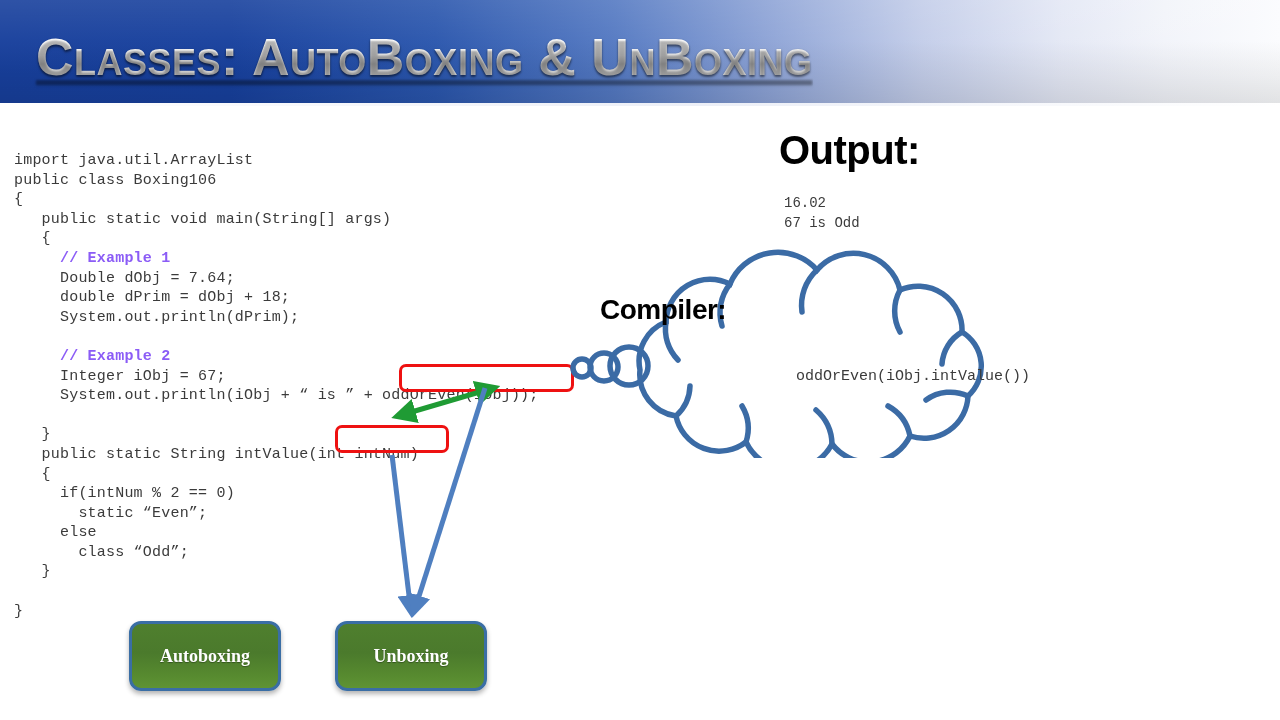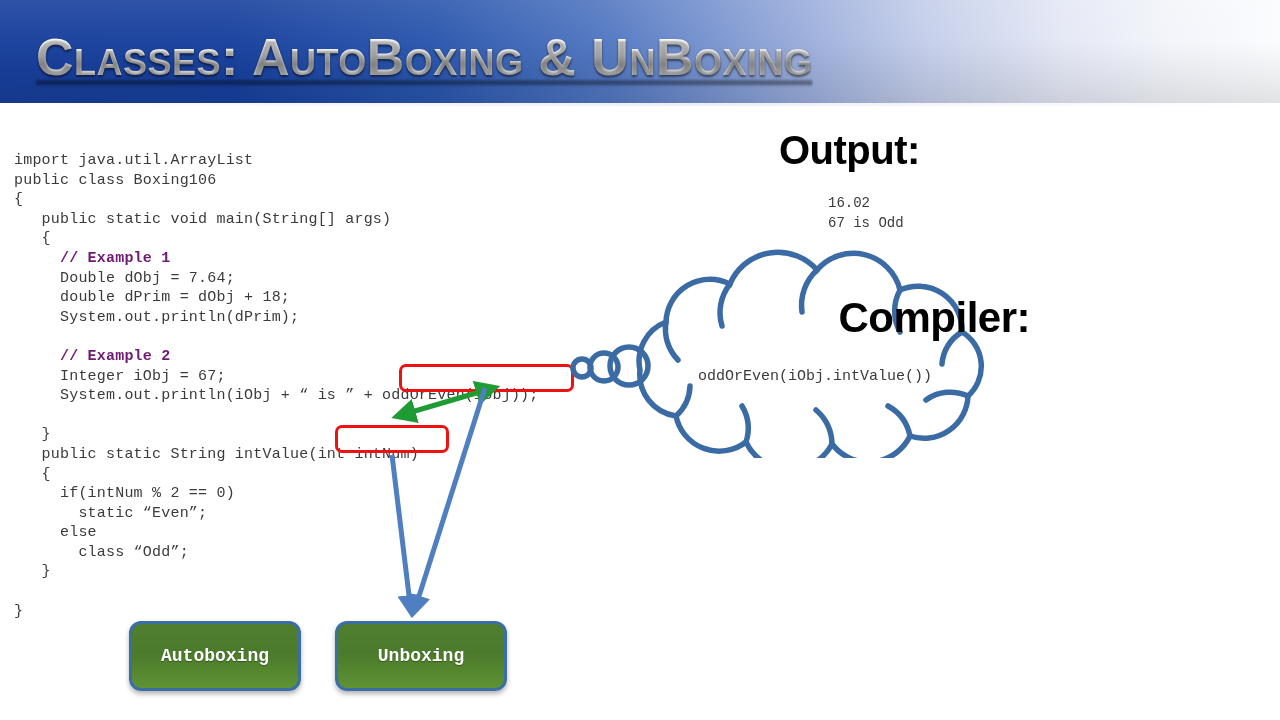--- a/index.html
+++ b/index.html
@@ -130,7 +130,6 @@
     line-height: 20px;
     color: #3b3b3b;
     white-space: pre;
-    margin-left: 44px;
   }
 
   

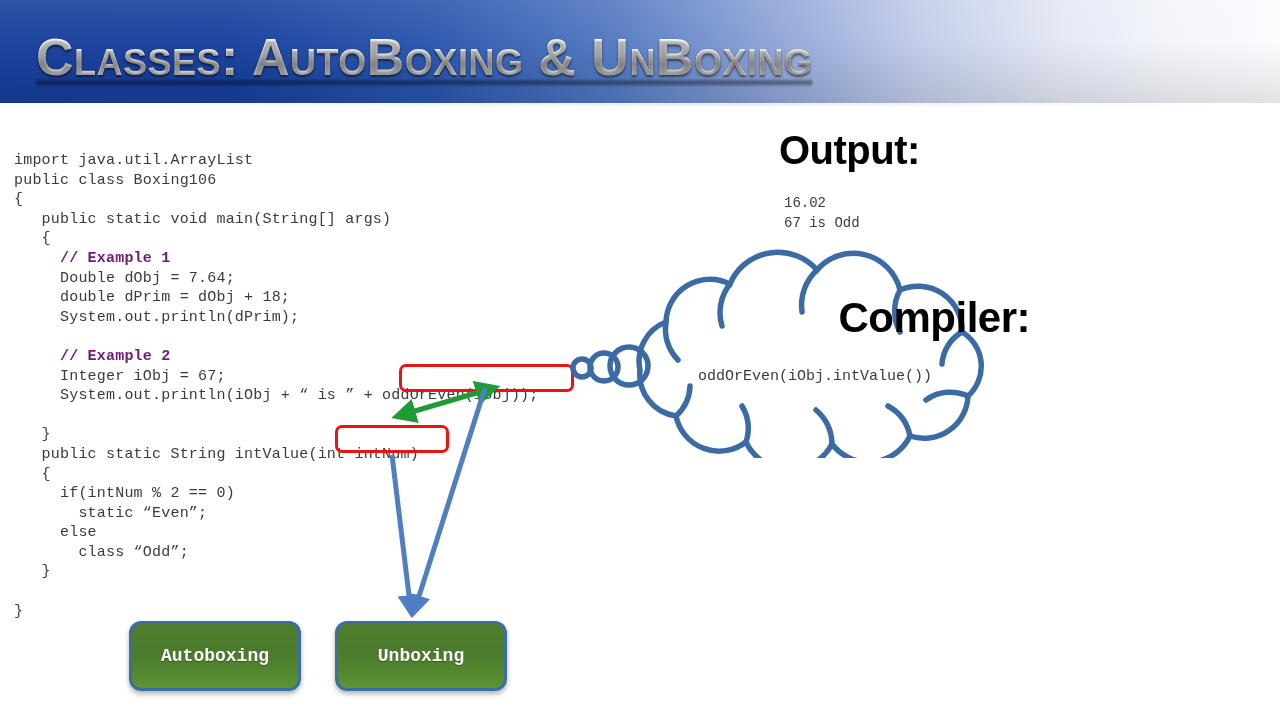--- a/index.html
+++ b/index.html
@@ -94,7 +94,7 @@
     letter-spacing: 0.2px;
   }
   #code-block .comment {
-    color: #701a75;
+    color: #8b5cf6;
     font-weight: bold;
   }
 

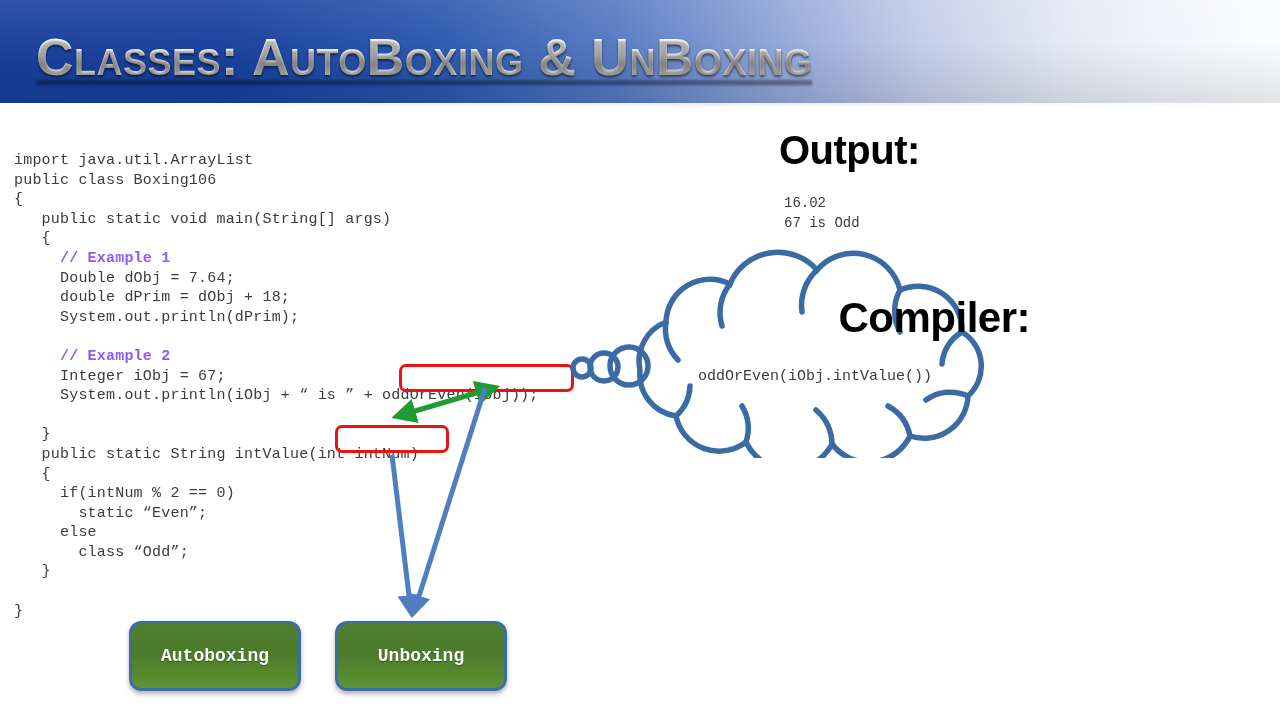--- a/index.html
+++ b/index.html
@@ -145,8 +145,8 @@
     left: 600px;
     top: 294px;
     width: 430px;
-    text-align: right;
-    font-size: 42px;
+    text-align: left;
+    font-size: 28px;
     font-weight: bold;
     color: #000000;
     letter-spacing: -0.5px;

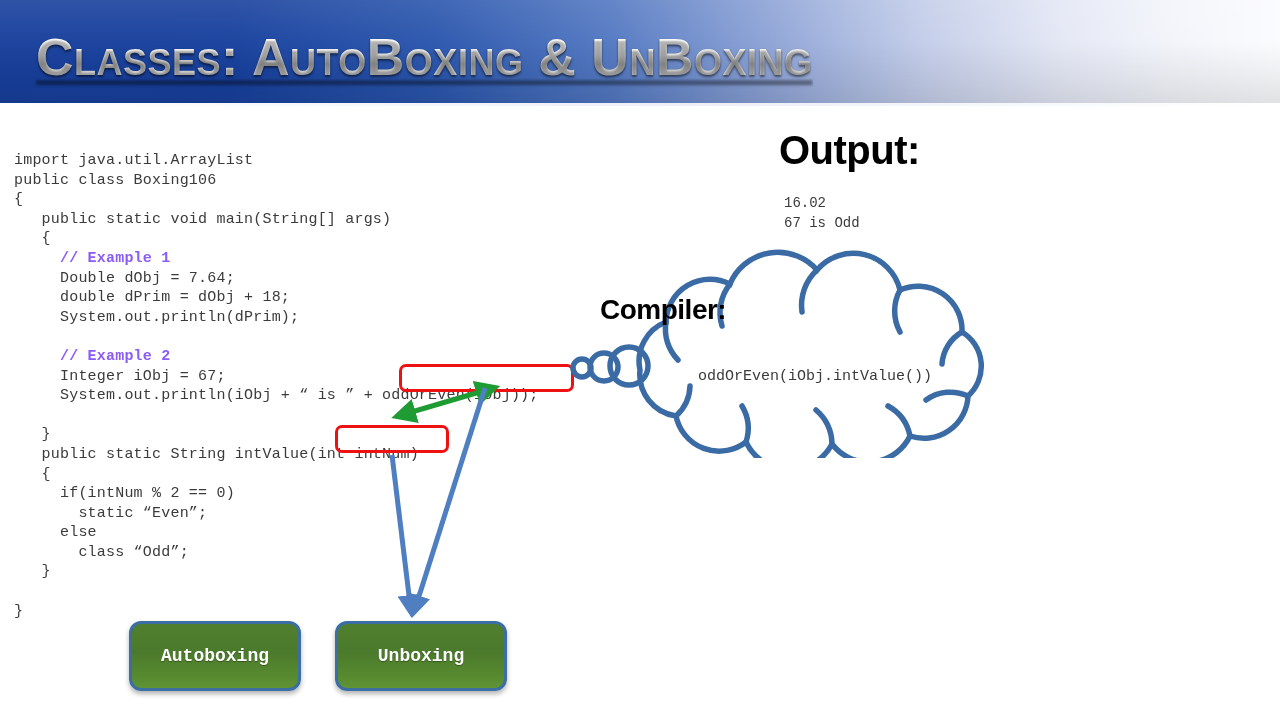--- a/index.html
+++ b/index.html
@@ -157,7 +157,7 @@
     left: 600px;
     top: 368px;
     width: 430px;
-    text-align: center;
+    text-align: right;
     font-family: "Liberation Mono", monospace;
     font-size: 15px;
     color: #3b3b3b;

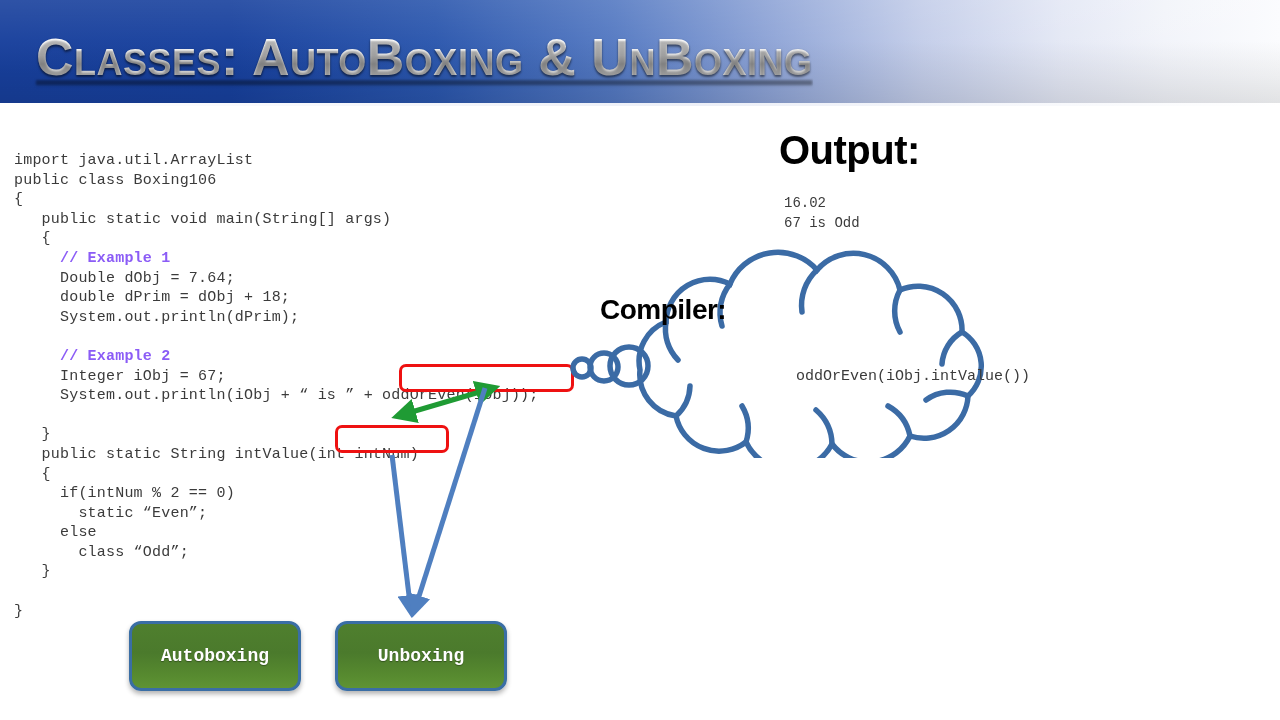--- a/index.html
+++ b/index.html
@@ -177,7 +177,7 @@
   
   .term-button {
     position: absolute;
-    width: 172px;
+    width: 152px;
     height: 70px;
     border: 3px solid #3a6ea5;
     border-radius: 12px;
@@ -189,7 +189,7 @@
     display: flex;
     align-items: center;
     justify-content: center;
-    font-family: Liberation Mono, monospace;
+    font-family: Liberation Serif, serif;
     box-shadow: 0 3px 5px rgba(0,0,0,0.30);
     text-shadow: 0 1px 1px rgba(0,0,0,0.35);
   }

